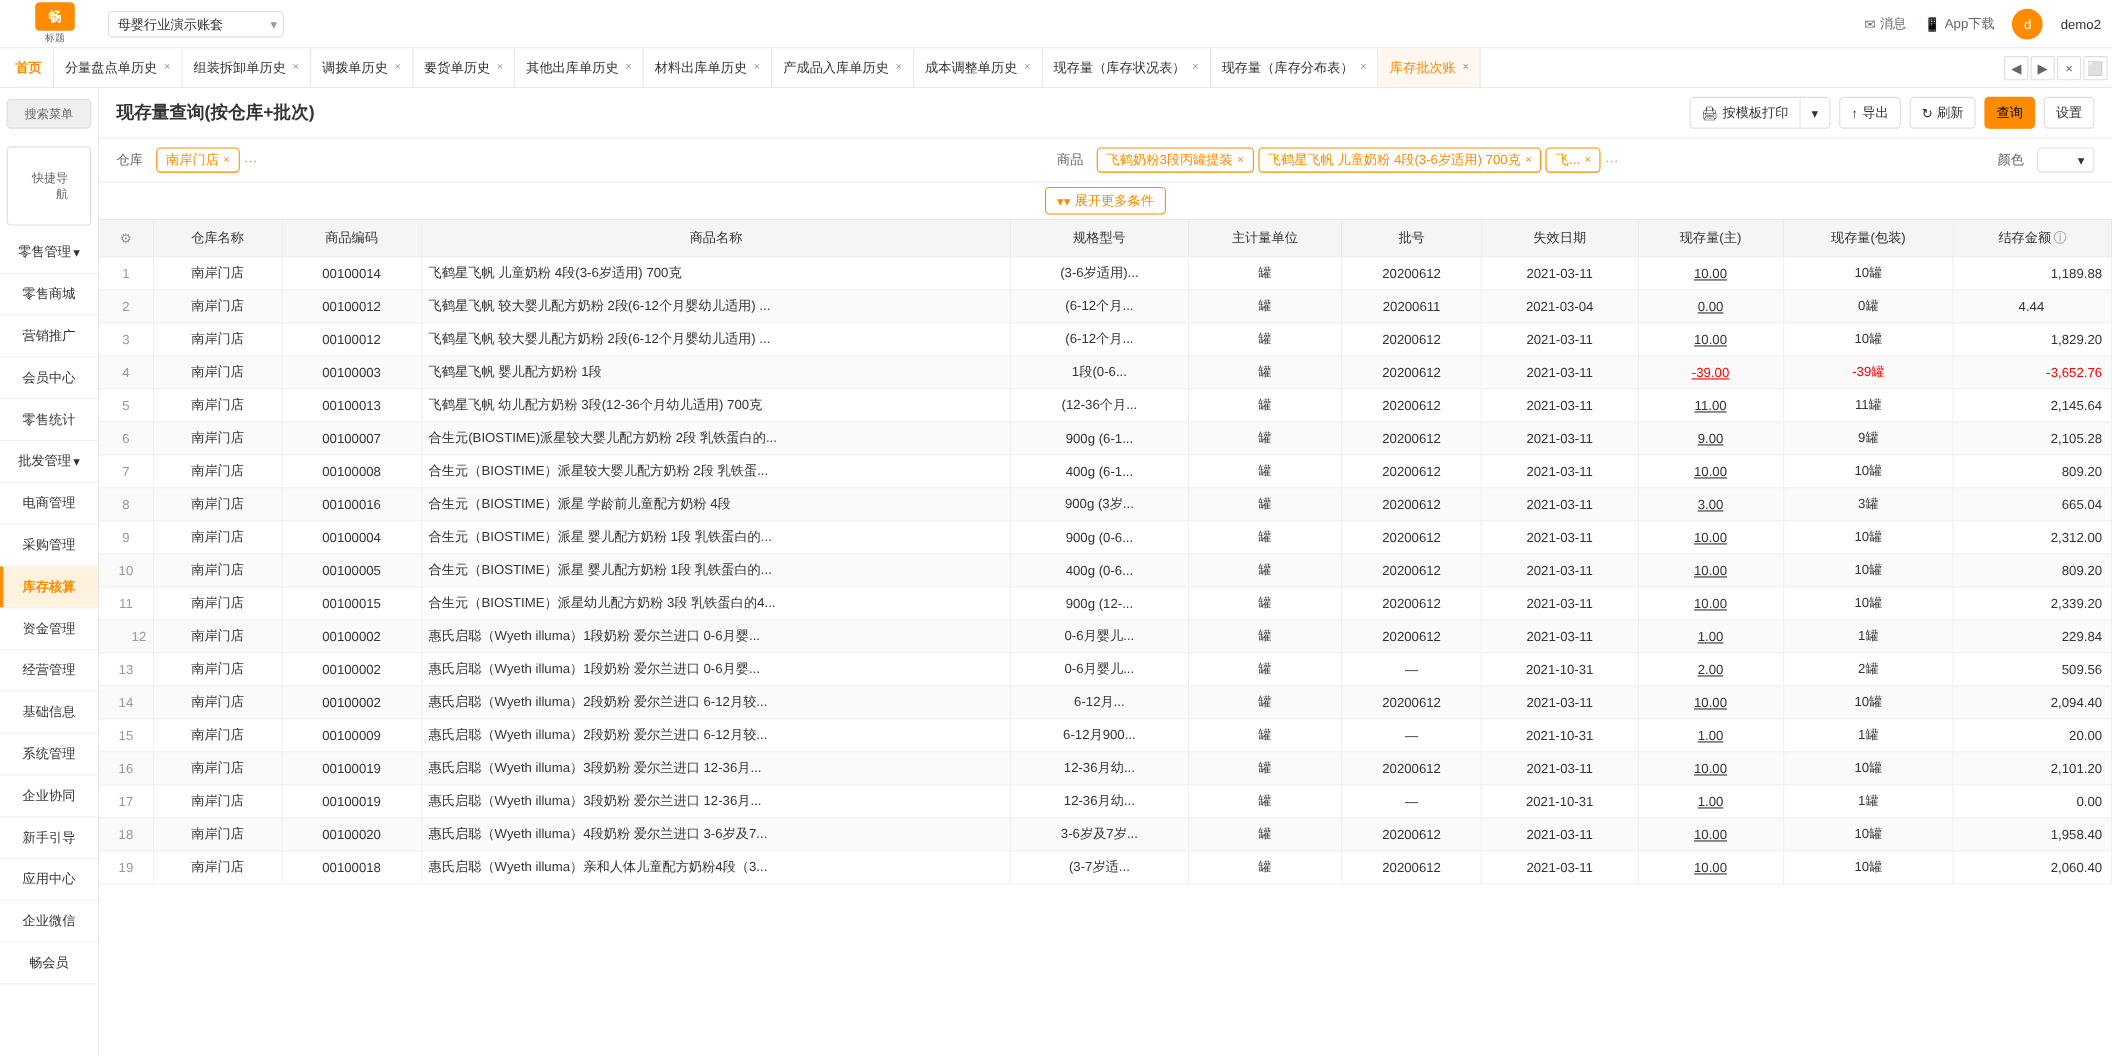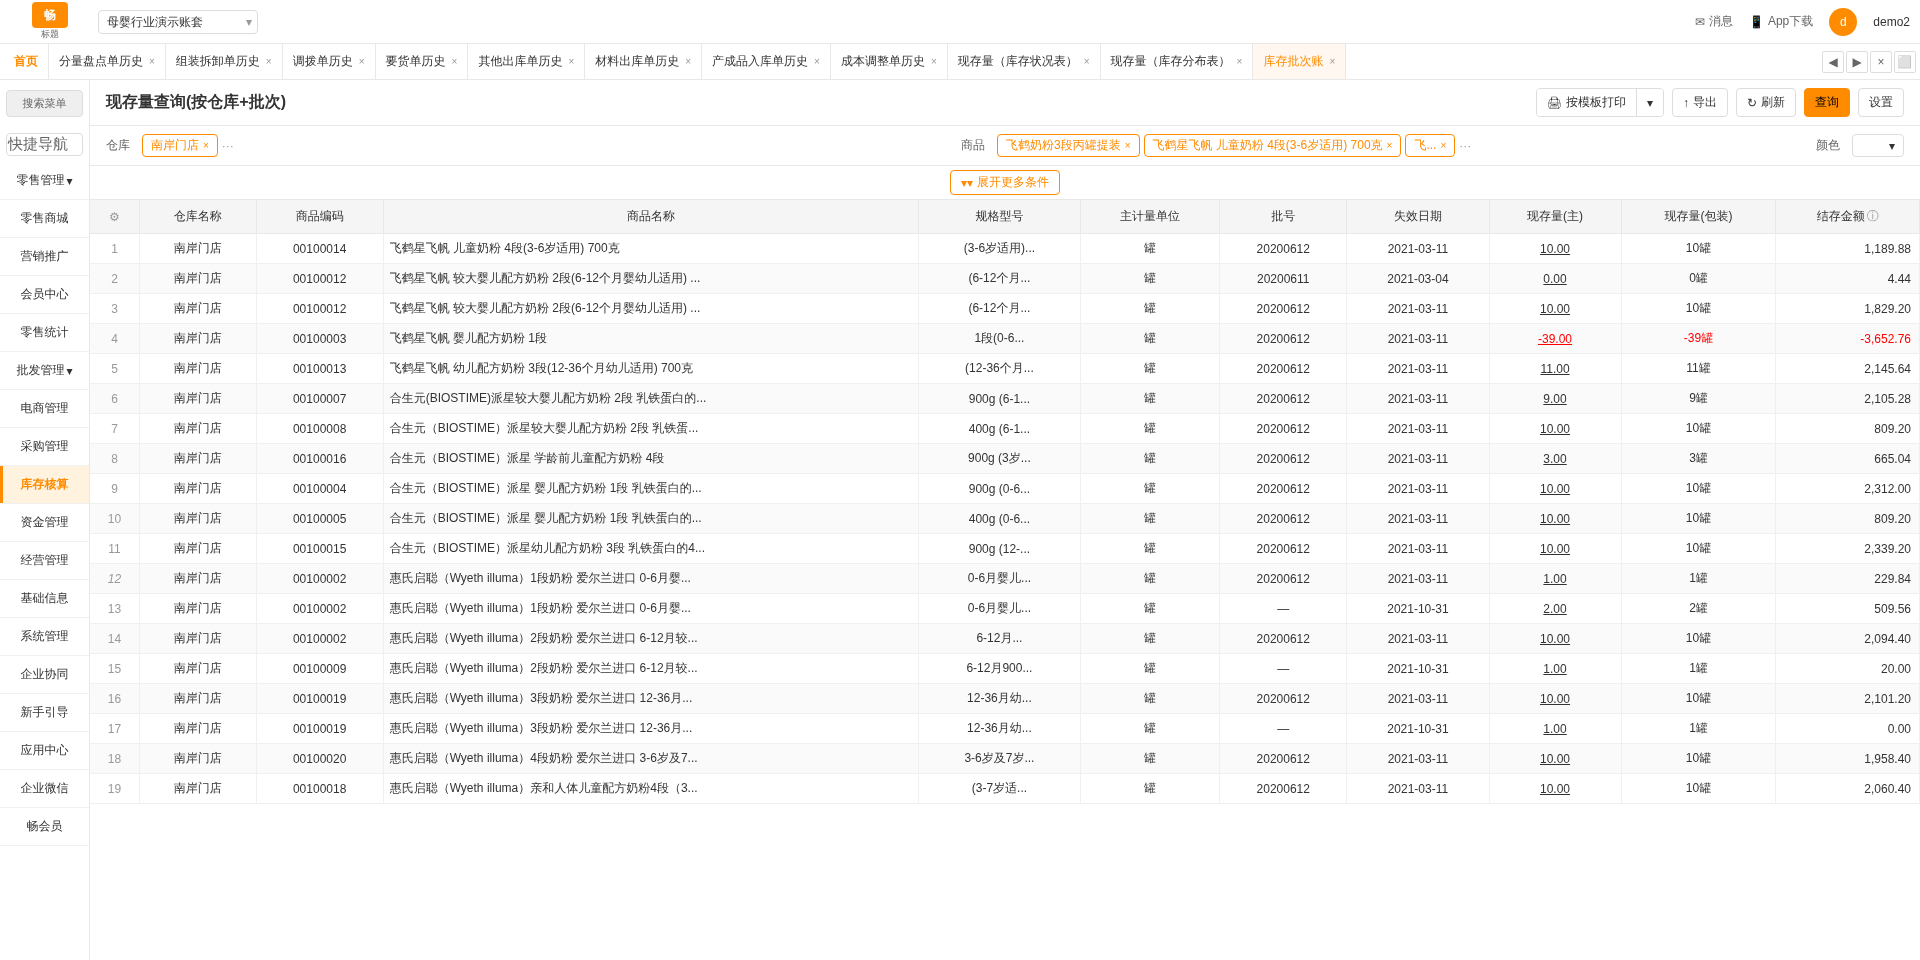--- a/index.html
+++ b/index.html
@@ -33,7 +33,7 @@
     .sidebar-search { padding: 10px 6px; }
     .sidebar-search-btn { width: 100%; border: 1px solid #ddd; border-radius: 4px; padding: 5px; text-align: center; color: #666; cursor: pointer; font-size: 11px; }
     .sidebar-nav-label { padding: 6px; }
-    .sidebar-nav-btn { width: 100%; border: none; background: #fff; border: 1px solid #ddd; border-radius: 4px; padding: 1px; text-align: left; color: #666; cursor: pointer; font-size: 15px; }
+    .sidebar-nav-btn { width: 100%; border: none; background: #fff; border: 1px solid #ddd; border-radius: 4px; padding: 20px; text-align: right; color: #666; cursor: pointer; font-size: 11px; }
     .sidebar-item { padding: 10px 6px; text-align: center; cursor: pointer; color: #333; font-size: 12px; border-bottom: 1px solid #f0f0f0; }
     .sidebar-item.active { background: #fff3e0; color: #ff8c00; font-weight: bold; position: relative; }
     .sidebar-item.active::before { content: ""; position: absolute; left: 0; top: 0; bottom: 0; width: 3px; background: #ff8c00; }

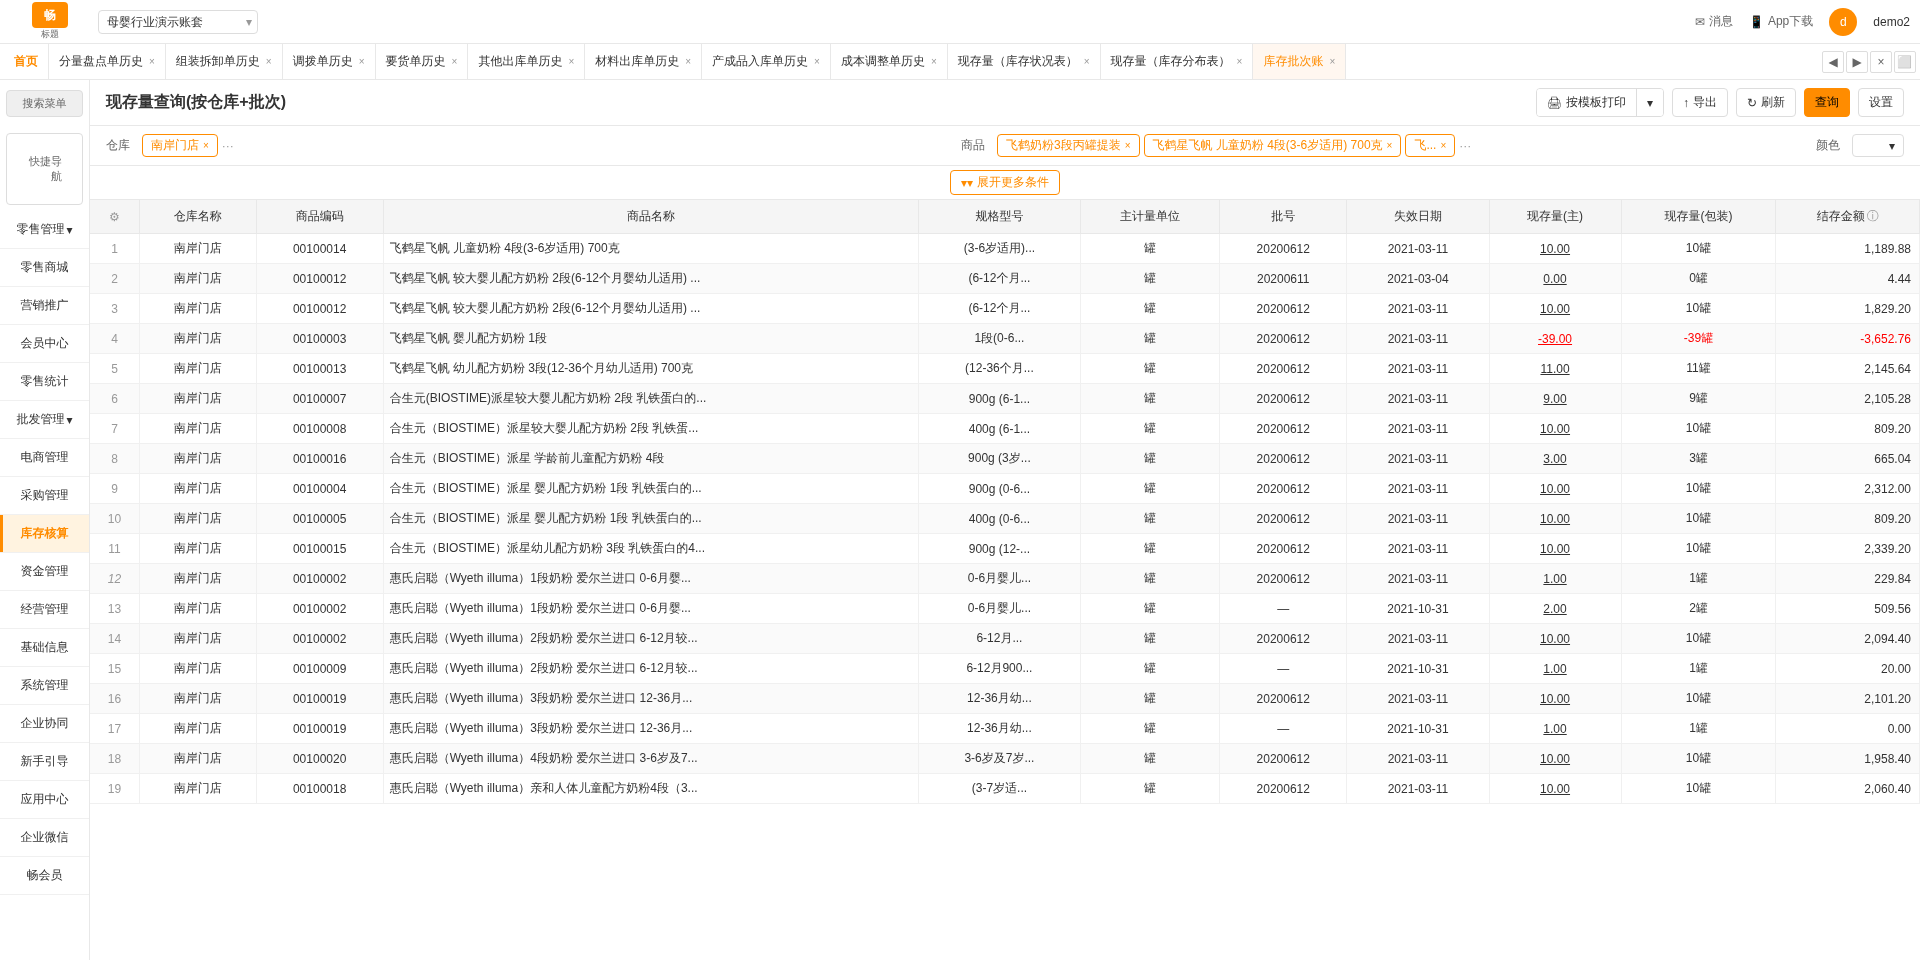--- a/index.html
+++ b/index.html
@@ -340,7 +340,7 @@
     <td>2021-03-04</td>
     <td style="text-align:center;text-decoration:underline;cursor:pointer;">0.00</td>
     <td style="text-align:center;">0罐</td>
-    <td style="text-align:right;padding-right:8px;margin-top:33px;">4.44</td>
+    <td style="padding-right:8px;margin-top:33px;">4.44</td>
   </tr>
             <tr style="background: rgb(255, 255, 255);">
     <td style="text-align:center;color:#999;">3</td>

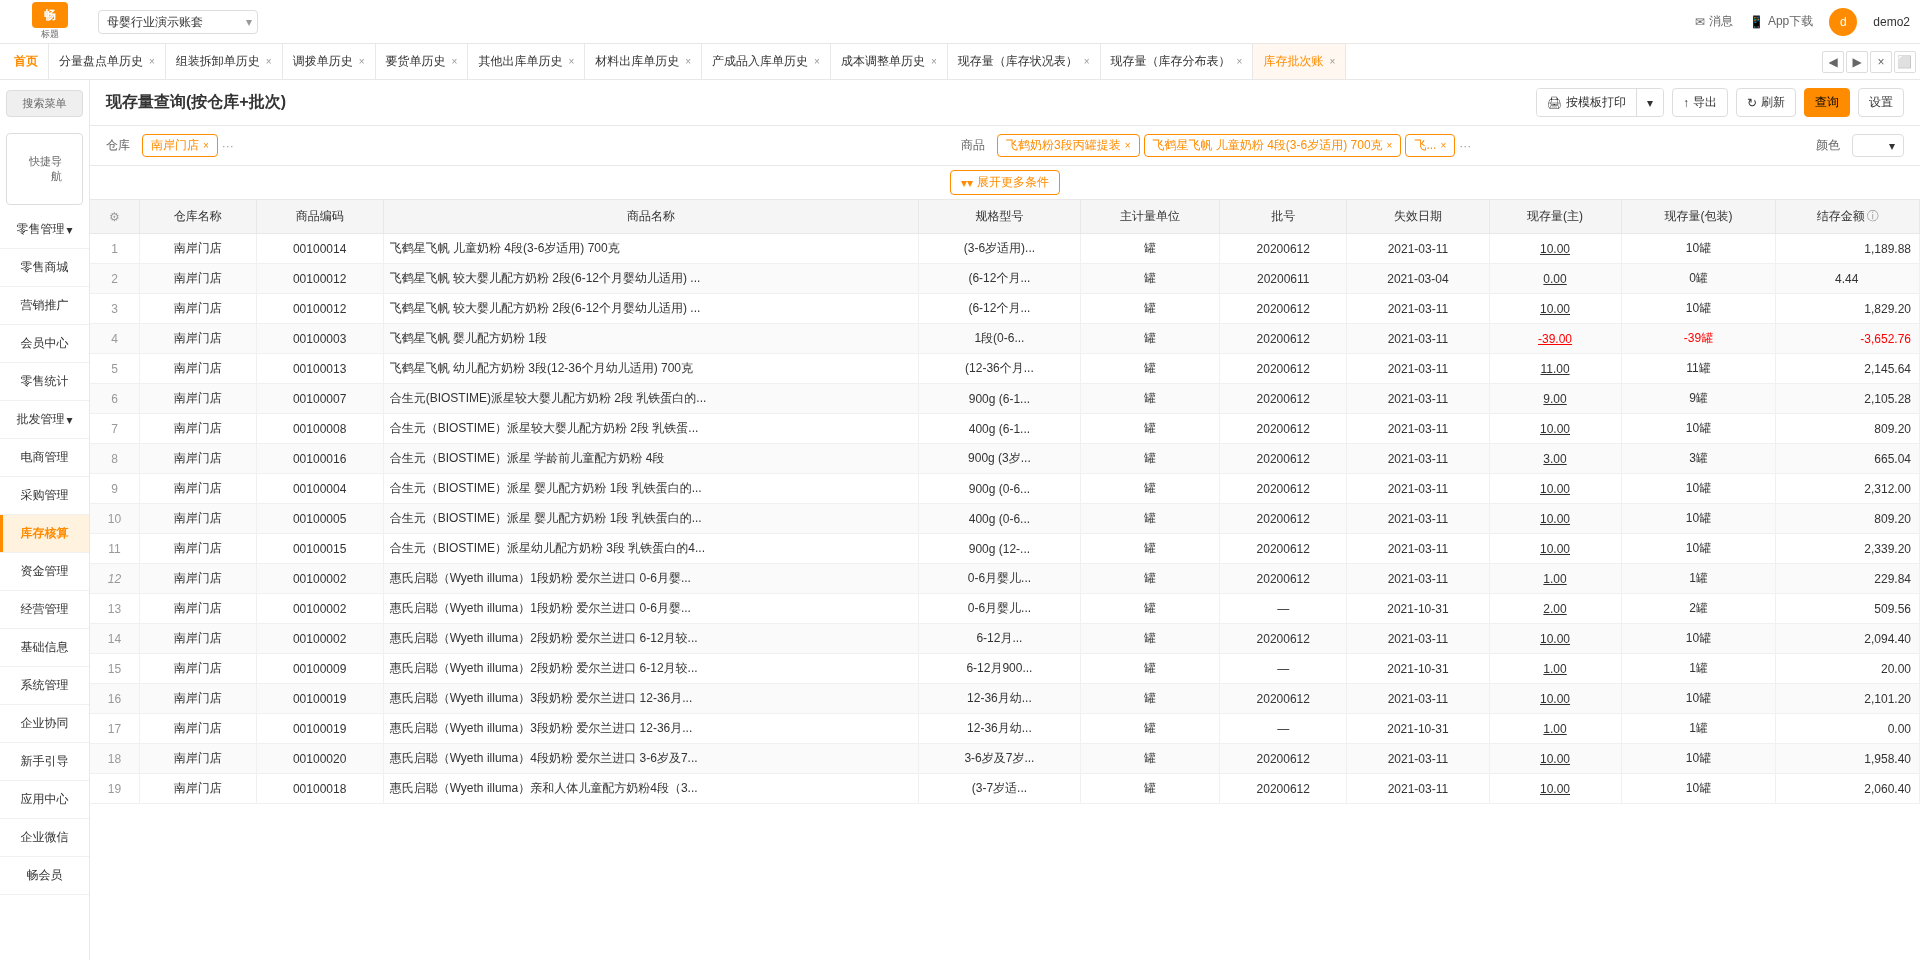--- a/index.html
+++ b/index.html
@@ -460,7 +460,7 @@
     <td style="text-align:right;padding-right:8px;">2,339.20</td>
   </tr>
             <tr style="background: rgb(250, 250, 250);">
-    <td style="text-align:center;color:#999;font-style:italic;">12</td>
+    <td style="text-align:right;color:#999;">12</td>
     <td style="text-align:center;">南岸门店</td>
     <td style="text-align:center;">00100002</td>
     <td class="td-left" style="max-width:280px;overflow:hidden;text-overflow:ellipsis;white-space:nowrap;">惠氏启聪（Wyeth illuma）1段奶粉 爱尔兰进口 0-6月婴...</td>

